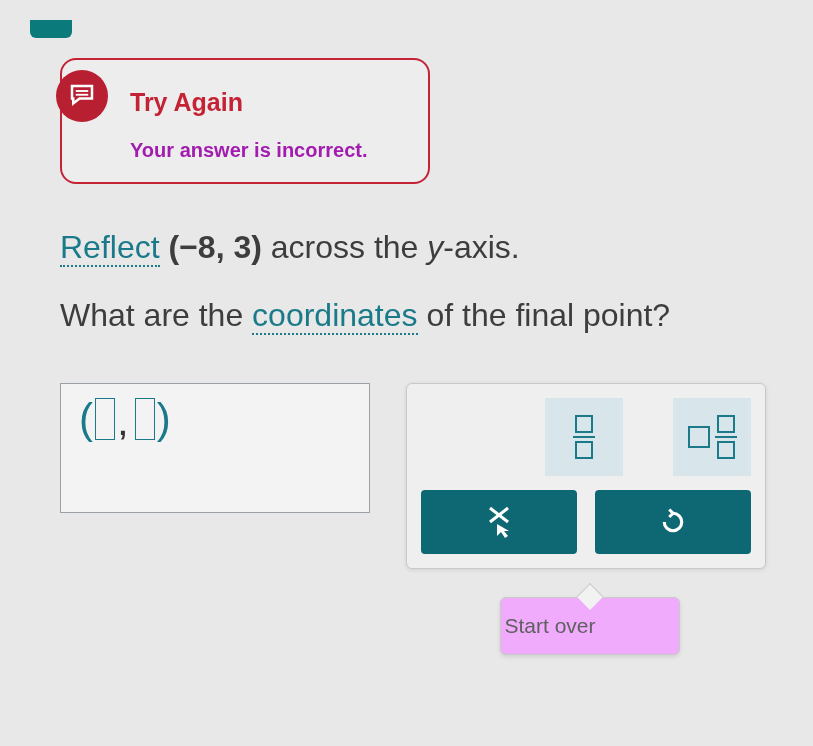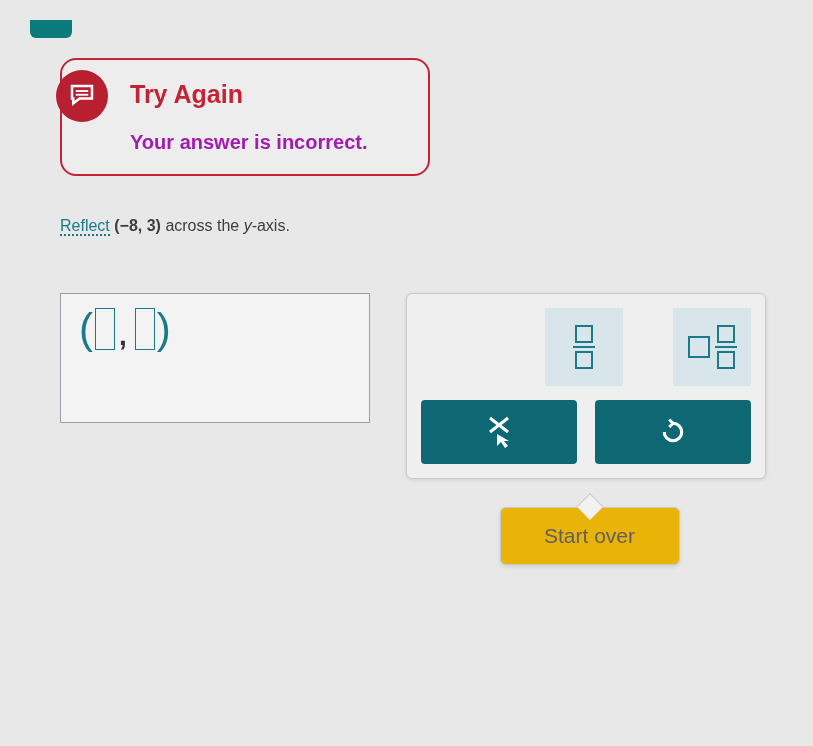--- a/index.html
+++ b/index.html
@@ -23,7 +23,7 @@
     .feedback-box {
       border: 2px solid #c42336;
       border-radius: 16px;
-      padding: 20px 26px 20px 68px;
+      padding: 28px 26px 20px 68px;
       width: 370px;
       position: relative;
       background: #ededed;

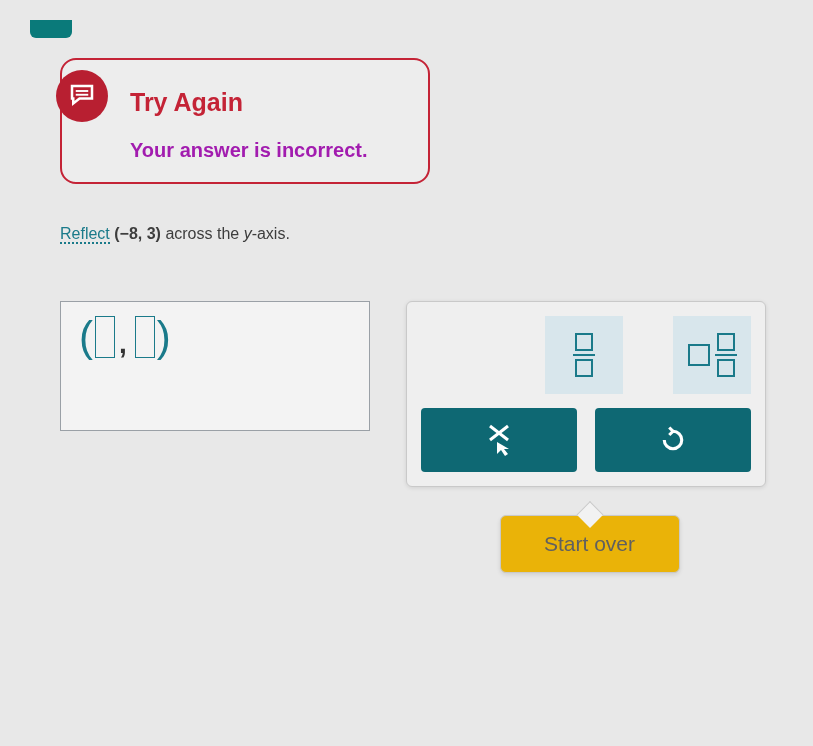--- a/index.html
+++ b/index.html
@@ -53,7 +53,7 @@
       font-size: 20px;
     }
     .problem {
-      font-size: 16px;
+      font-size: 32px;
       color: #3d3d3d;
       line-height: 1.7;
       margin-bottom: 40px;

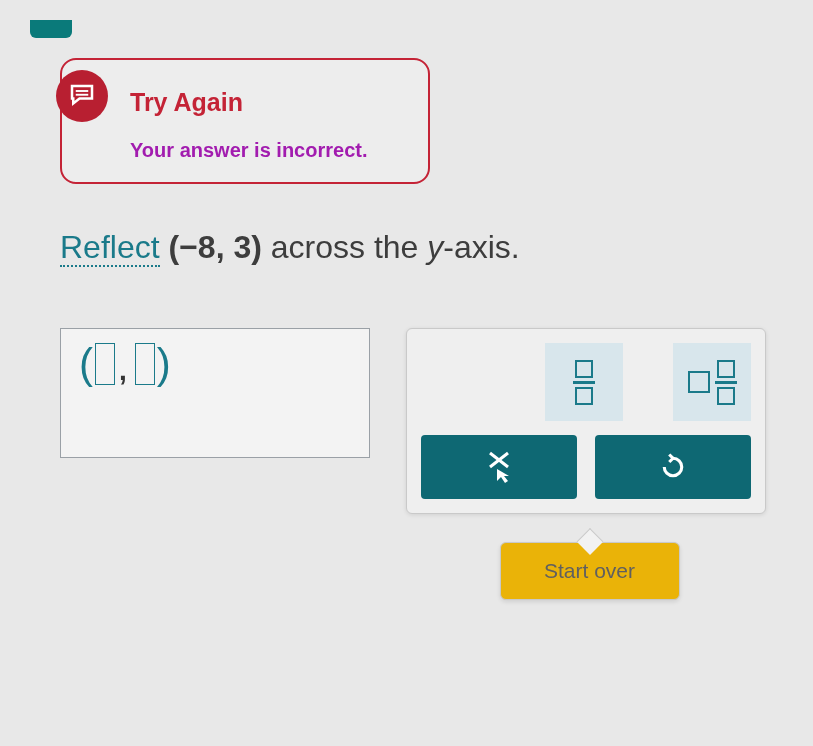--- a/index.html
+++ b/index.html
@@ -225,6 +225,9 @@
     <span> </span><span class="coord">(−8, 3)</span><span> across the </span><span class="ital">y</span><span>-axis.</span>
   </div>
   <div style="height:14px"></div>
+  <div>
+    <span>What are the </span><span class="kw">coordinates</span><span> of the final point?</span>
+  </div>
 </div>
 
 <div class="work-row">

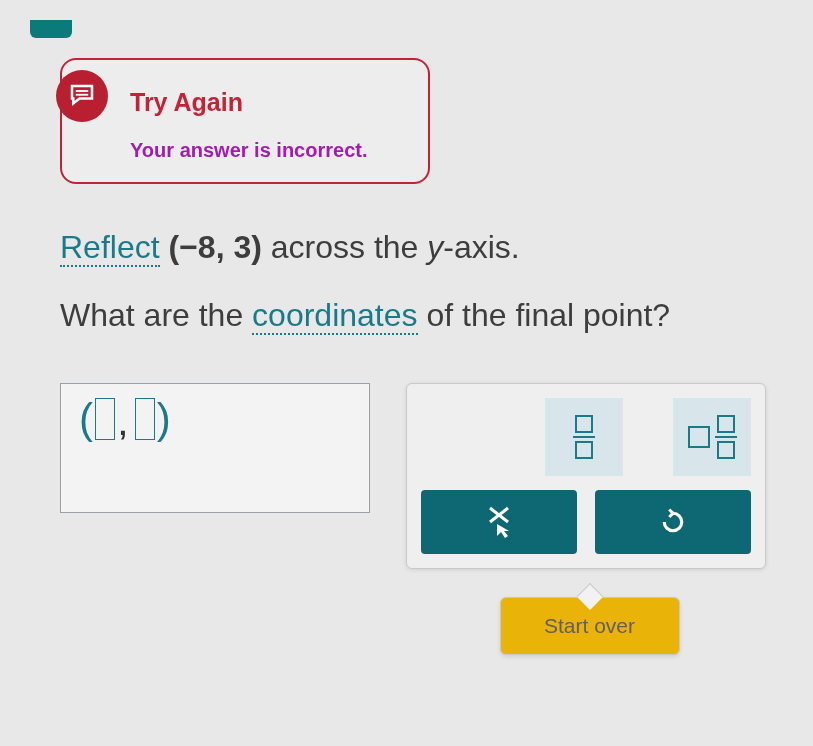--- a/index.html
+++ b/index.html
@@ -177,11 +177,10 @@
       position: relative;
       width: 180px;
       margin: 28px auto 0;
-      background: #eab308;
+      background: #f0abfc;
       border: 1.5px solid #c9c9c9;
       border-radius: 6px;
       padding: 16px 4px;
-      text-align: center;
       color: #606060;
       font-size: 21px;
       box-shadow: 0 2px 4px rgba(0,0,0,0.1);

